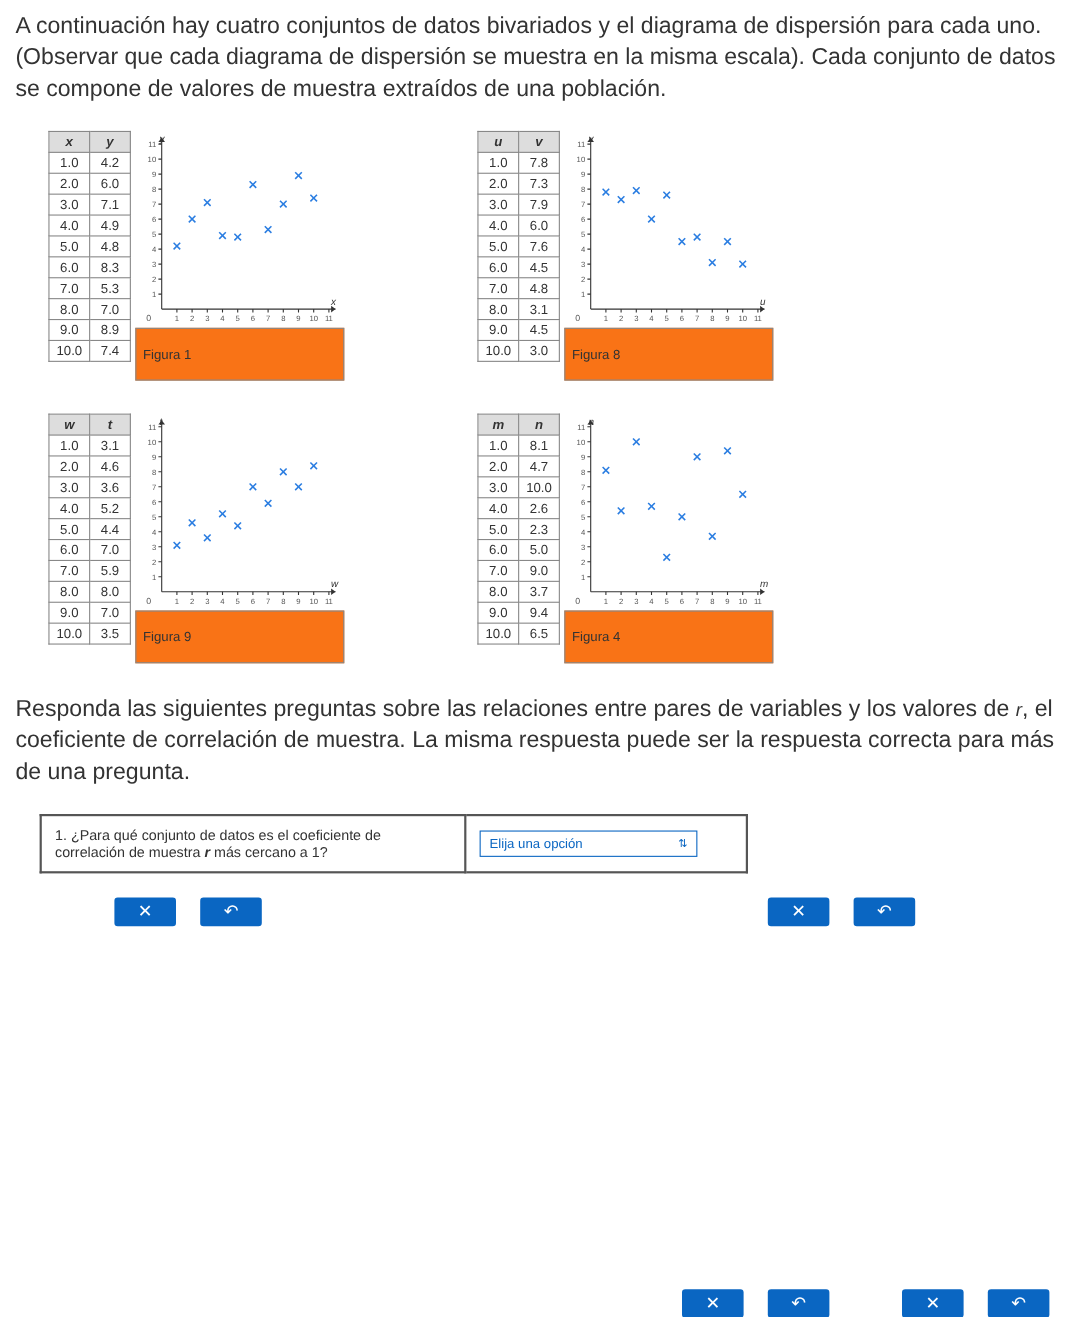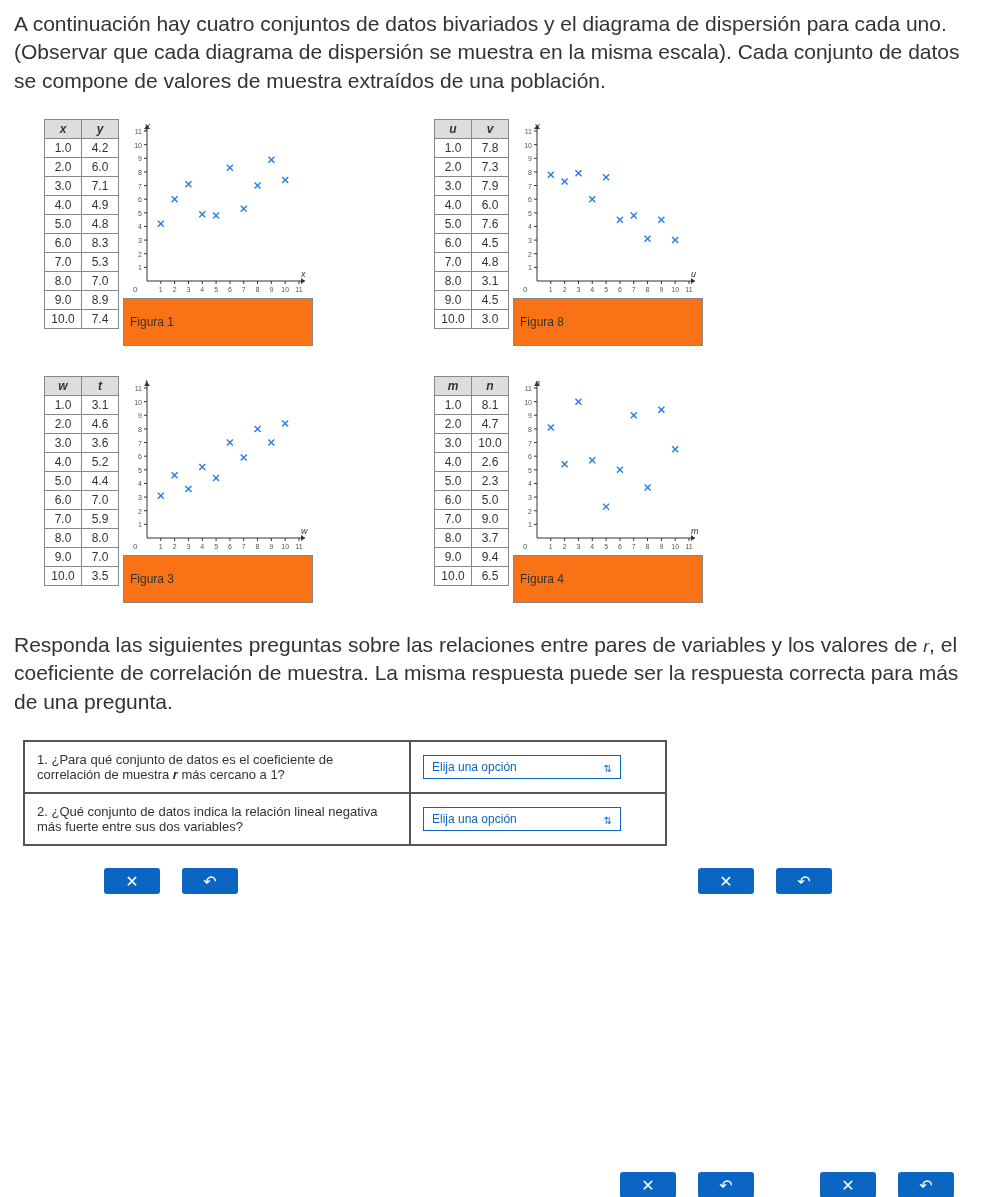--- a/index.html
+++ b/index.html
@@ -467,7 +467,7 @@
             <line x1="159.1818181818182" y1="50.45454545454545" x2="165.1818181818182" y2="44.45454545454545"></line>
           </g>
         </svg>
-        <div class="caption">Figura 3</div>
+        <div class="caption">Figura 9</div>
       </div>
     </div>
     <div class="dataset">

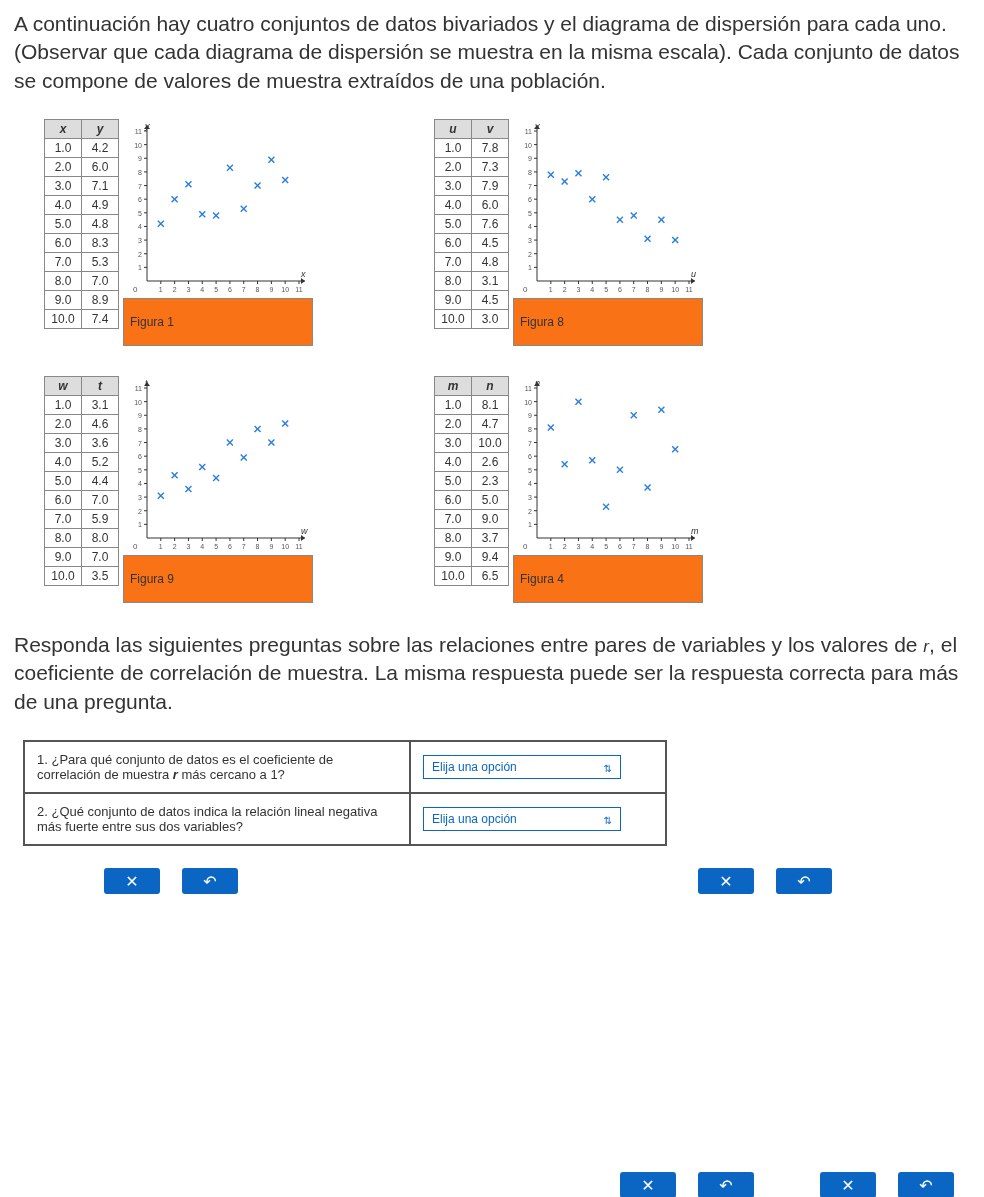--- a/index.html
+++ b/index.html
@@ -12,7 +12,7 @@
   .plotwrap { margin-left: 4px; }
   .caption { font-size: 12px; background: #f97316; border: 1px solid #888; padding: 16px 6px; width: 176px; margin-top: -1px; }
   svg.scatter { display: block; }
-  .questions { border: 2px solid #555; border-collapse: collapse; margin-left: 9px; margin-top: 8px; }
+  .questions { border: 2px solid #555; border-collapse: collapse; margin-left: 22px; margin-top: 8px; }
   .questions td { border: 2px solid #555; padding: 10px 12px; font-size: 13px; vertical-align: middle; }
   .questions td.q { width: 360px; }
   .questions td.a { width: 230px; }

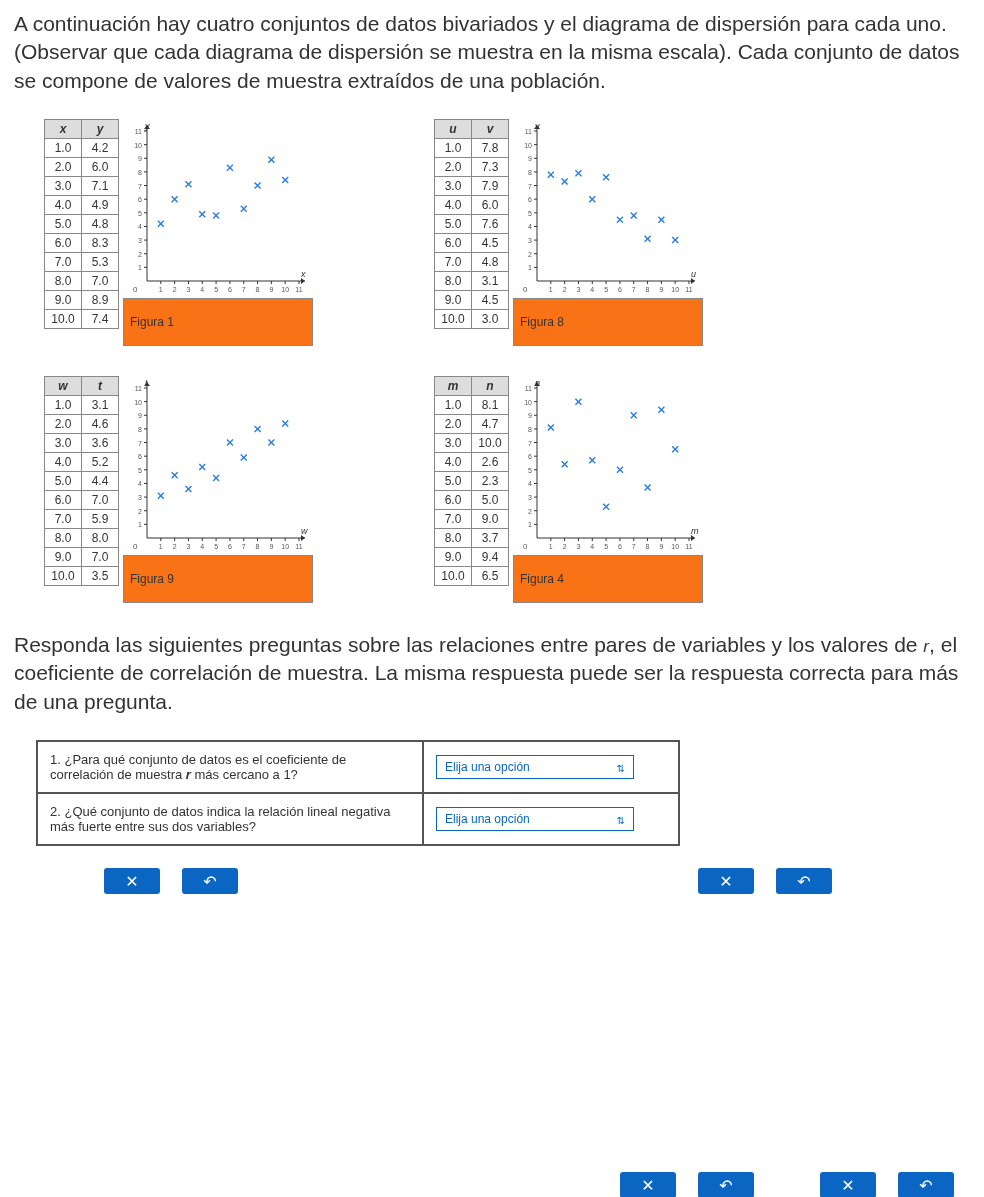--- a/index.html
+++ b/index.html
@@ -16,7 +16,7 @@
   .questions td { border: 2px solid #555; padding: 10px 12px; font-size: 13px; vertical-align: middle; }
   .questions td.q { width: 360px; }
   .questions td.a { width: 230px; }
-  .select { display: inline-flex; align-items: flex-end; justify-content: space-between; border: 1px solid #0a66c2; color: #0a66c2; font-size: 12px; padding: 4px 8px; width: 180px; background: #fff; cursor: pointer; }
+  .select { display: inline-flex; align-items: center; justify-content: space-between; border: 1px solid #0a66c2; color: #0a66c2; font-size: 12px; padding: 4px 8px; width: 180px; background: #fff; cursor: pointer; }
   .select .chev { font-size: 10px; }
   .btnbar { display: flex; gap: 460px; margin-left: 90px; margin-top: 22px; }
   .btngrp { display: flex; gap: 22px; }

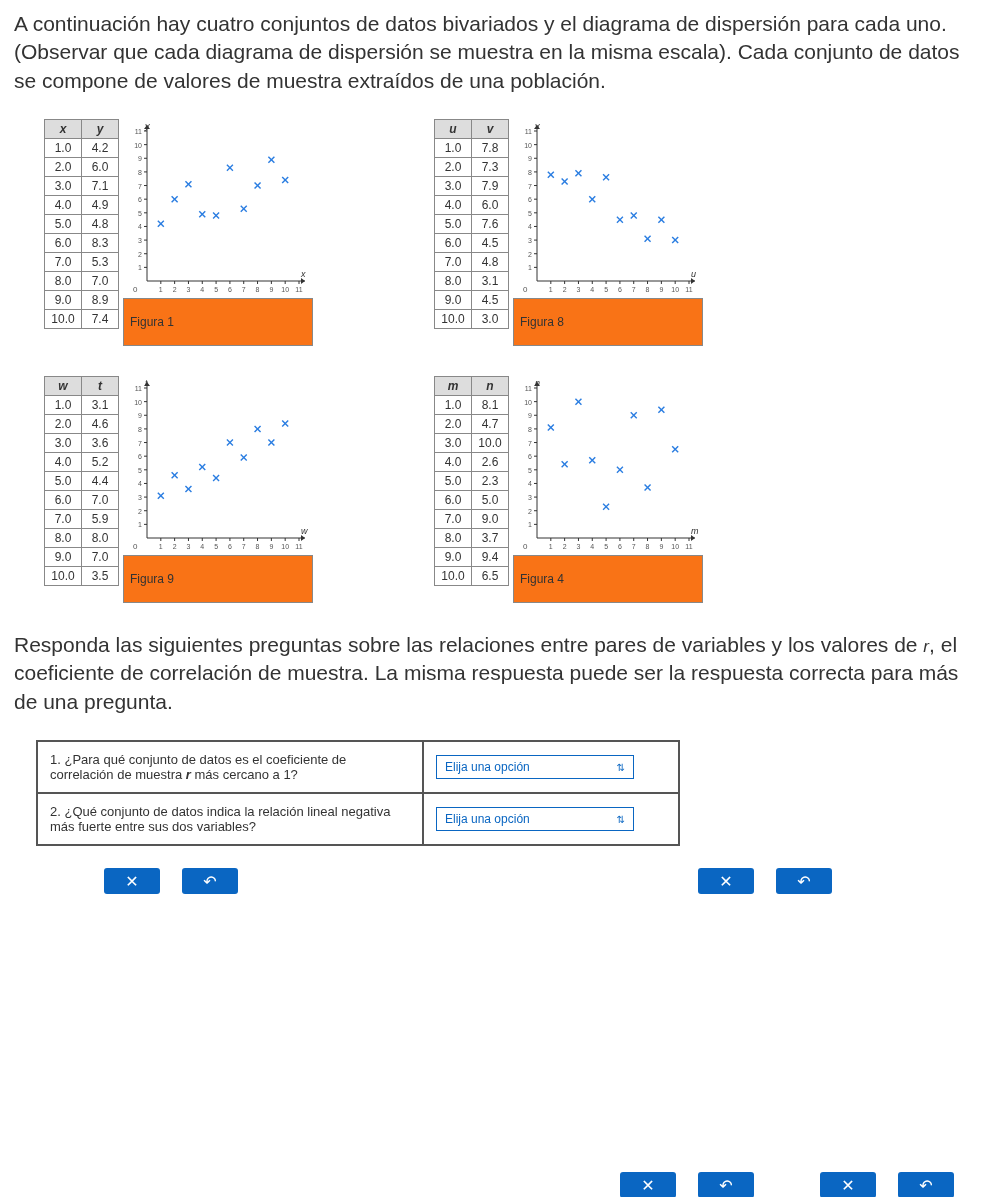--- a/index.html
+++ b/index.html
@@ -634,15 +634,6 @@
       </div>
     </td>
       </tr>
-      <tr>
-    <td class="q">2. ¿Qué conjunto de datos indica la relación lineal negativa más fuerte entre sus dos variables?</td>
-    <td class="a">
-      <div class="select">
-        <span>Elija una opción</span>
-        <span class="chev">⇅</span>
-      </div>
-    </td>
-      </tr>
     </tbody>
 </table>
 

